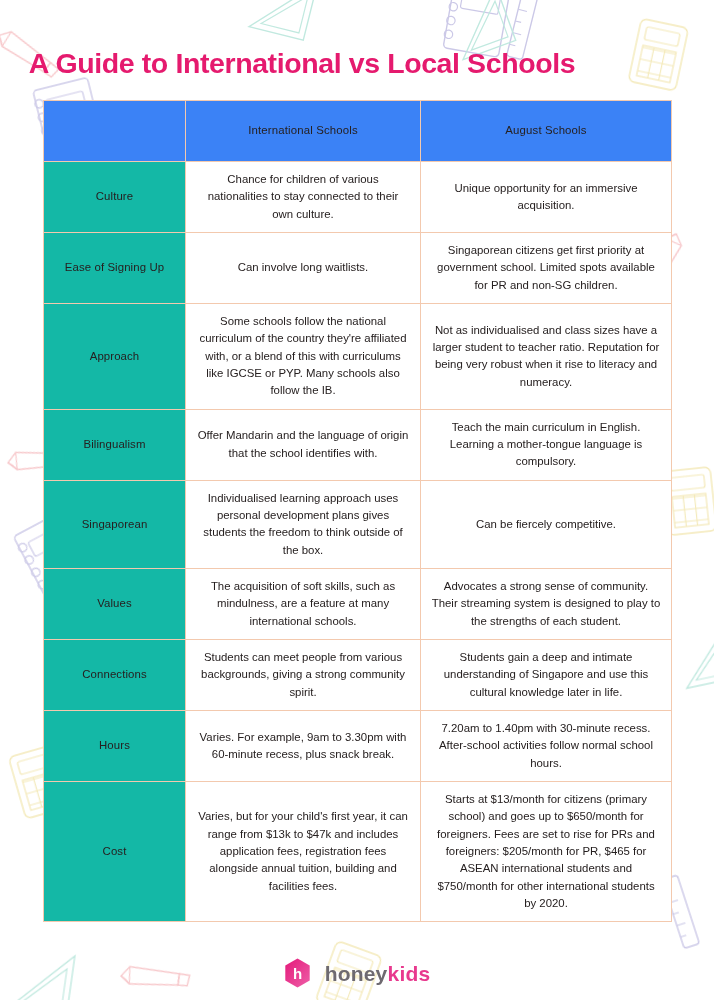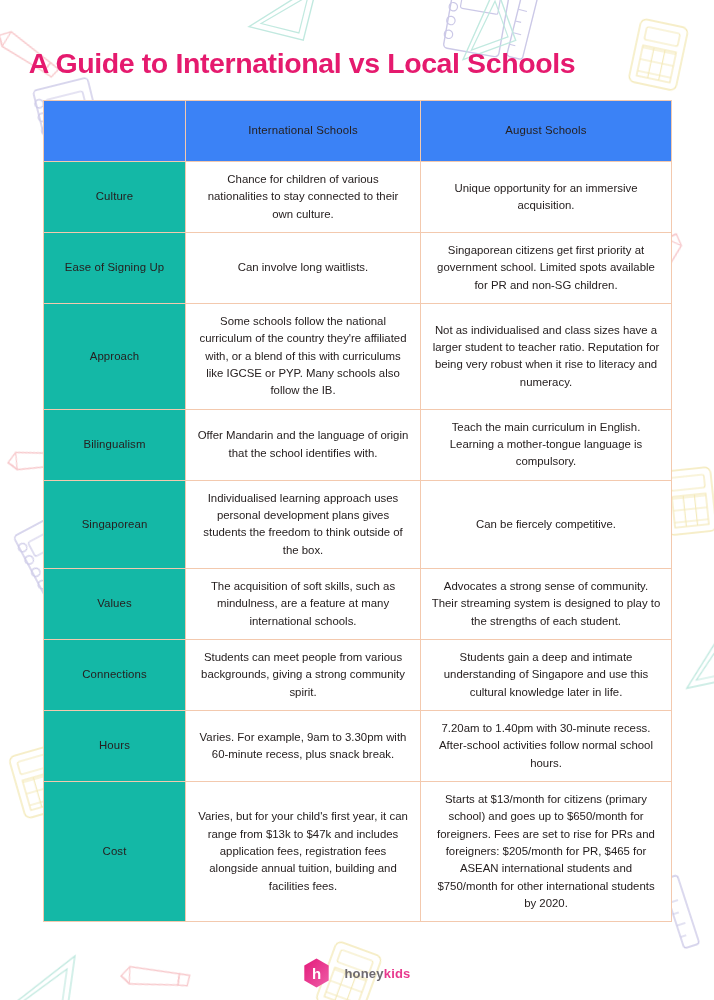--- a/index.html
+++ b/index.html
@@ -123,7 +123,7 @@
   }
   .logo-hex svg { display: block; }
   .logo-text {
-    font-size: 13px;
+    font-size: 21px;
     font-weight: bold;
     letter-spacing: 0.2px;
     line-height: 1;

